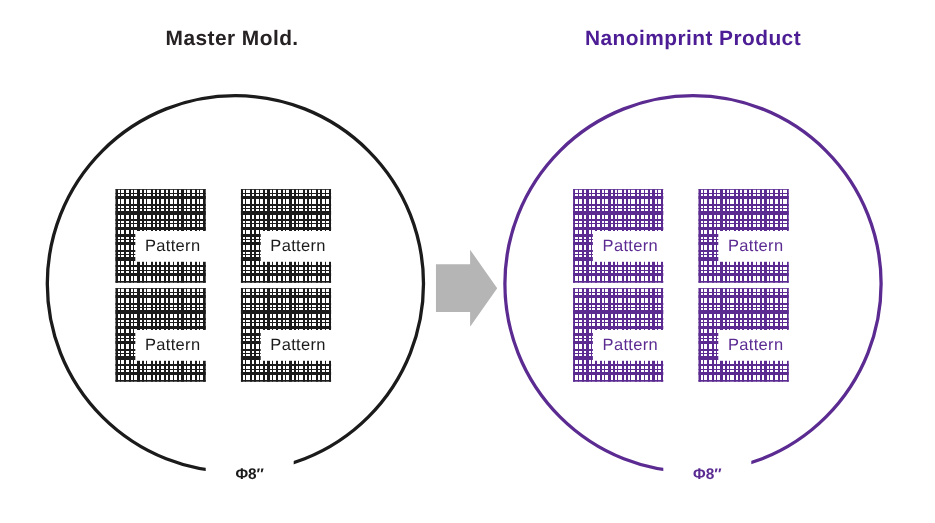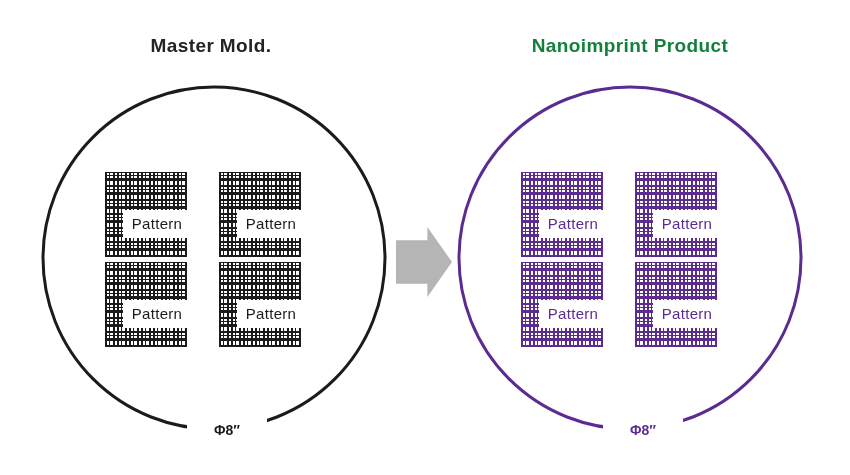--- a/index.html
+++ b/index.html
@@ -14,7 +14,7 @@
   }
   .wafer-title {
     position: absolute;
-    top: 35px;
+    top: 25px;
     width: 300px;
     text-align: center;
     font-size: 19px;

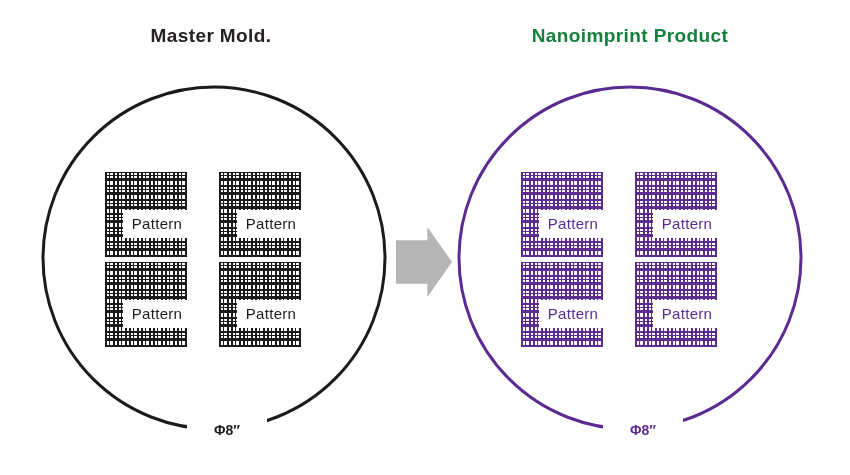--- a/index.html
+++ b/index.html
@@ -105,7 +105,7 @@
 
   <div class="wafer-title" id="title-master" style="color: rgb(38, 33, 34);">Master Mold.</div>
 
-  <div class="wafer-title" id="title-nanoimprint" style="color: #15803d;">Nanoimprint Product</div>
+  <div class="wafer-title" id="title-nanoimprint" style="color: #4c1d95;">Nanoimprint Product</div>
 
   <div class="wafer" id="wafer-master" style="--wc: #1b1b1b;">
     <svg class="wafer-svg" width="350" height="350">

